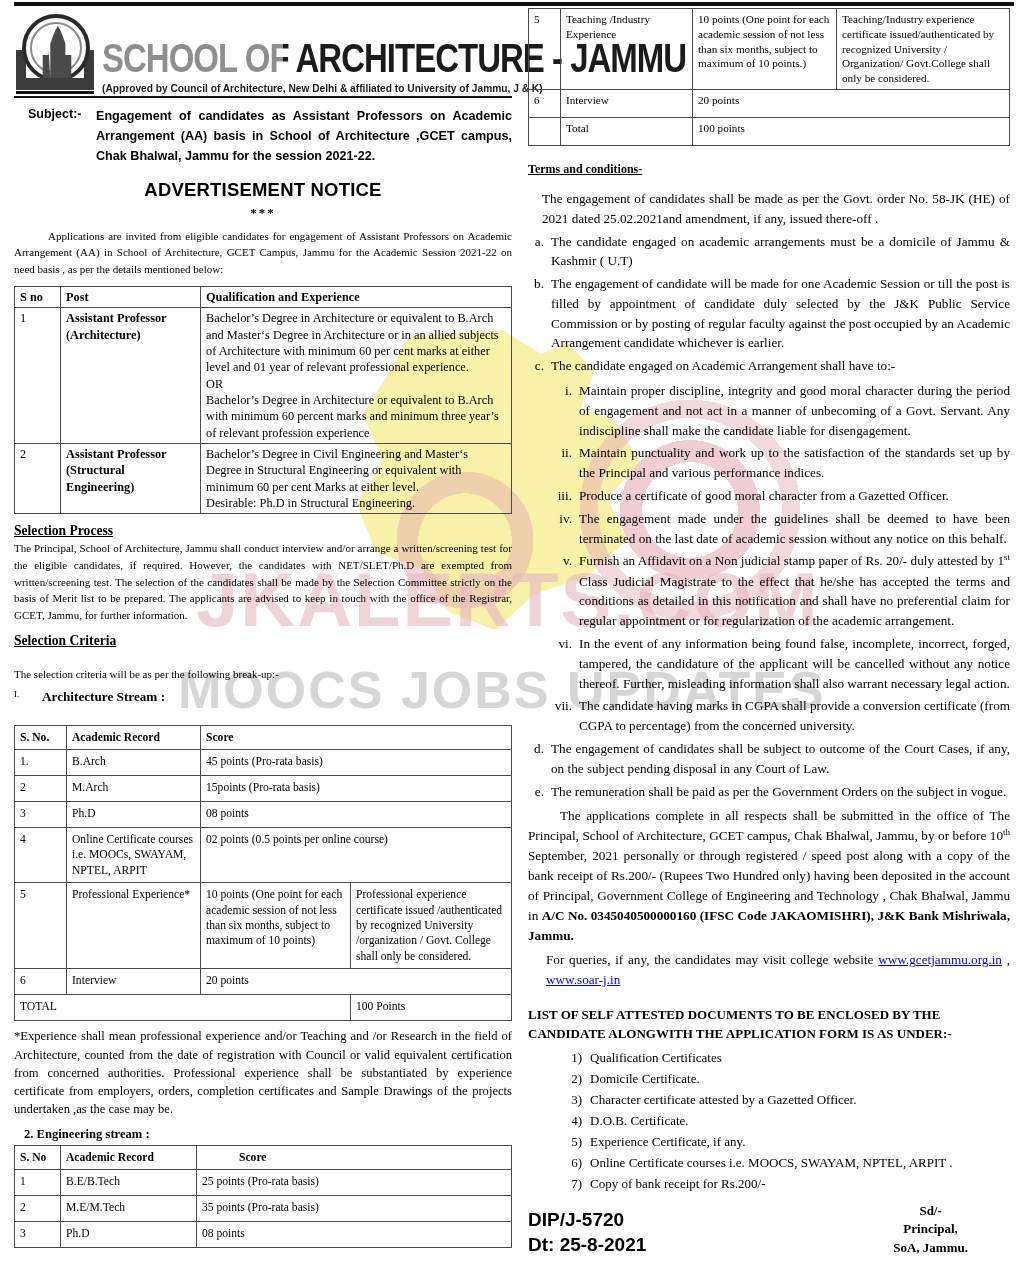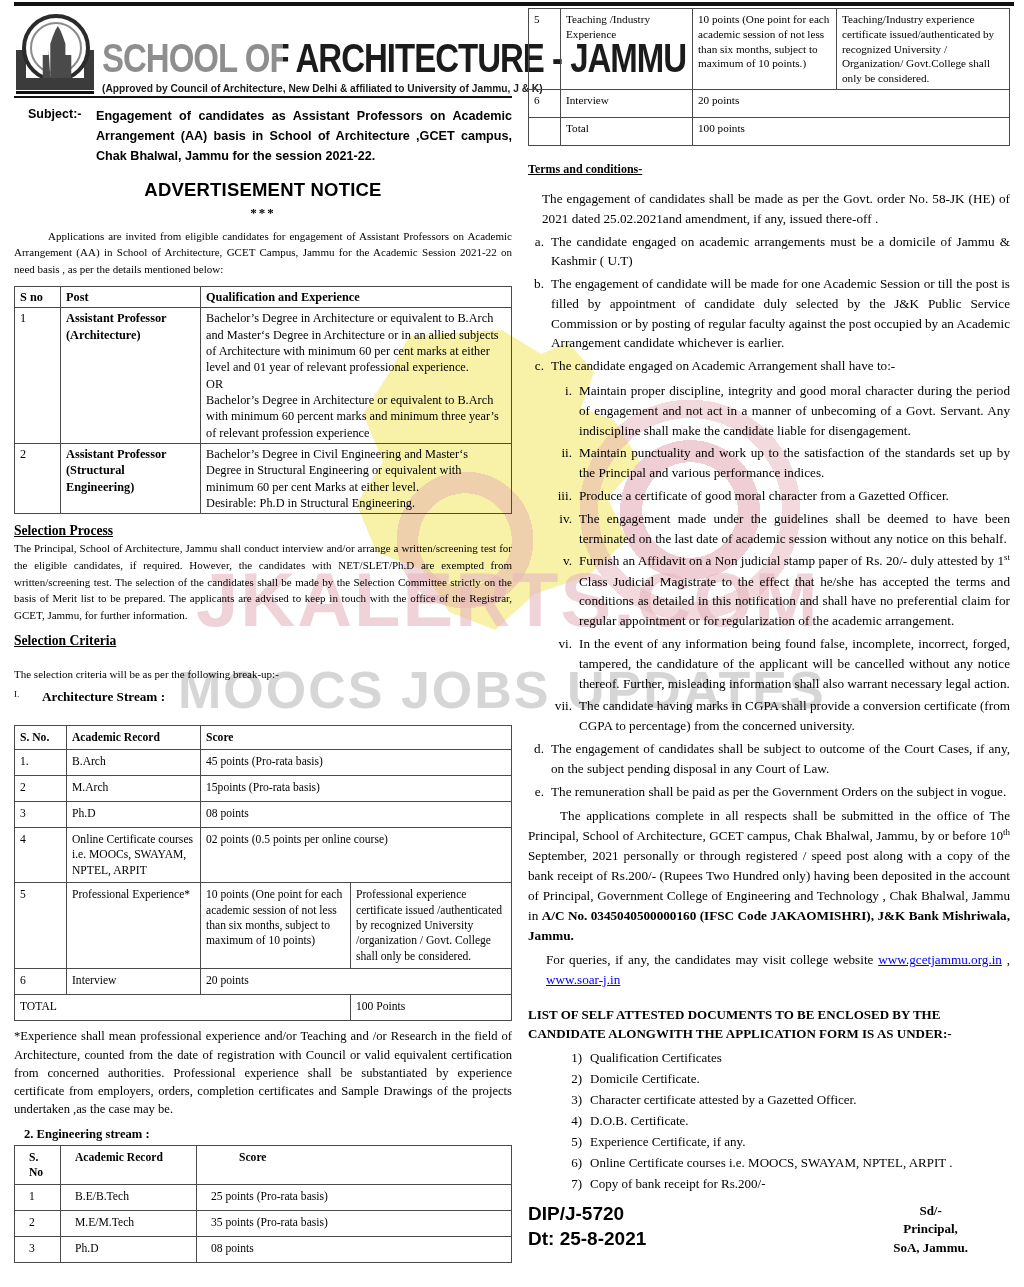--- a/index.html
+++ b/index.html
@@ -154,7 +154,7 @@
 
   .eng-head { font-weight:bold; font-size:12.6px; margin-top:8px; padding-left:10px; }
   #eng-table { margin-top:3px; }
-  #eng-table td, #eng-table th { font-size:11.6px; padding:4px 14px; }
+  #eng-table td, #eng-table th { font-size:11.6px; padding:4px 5px; }
   #eng-table .c1 { width:46px; }
   #eng-table .c2 { width:136px; }
   #eng-table tr.tall td { height:26px; }

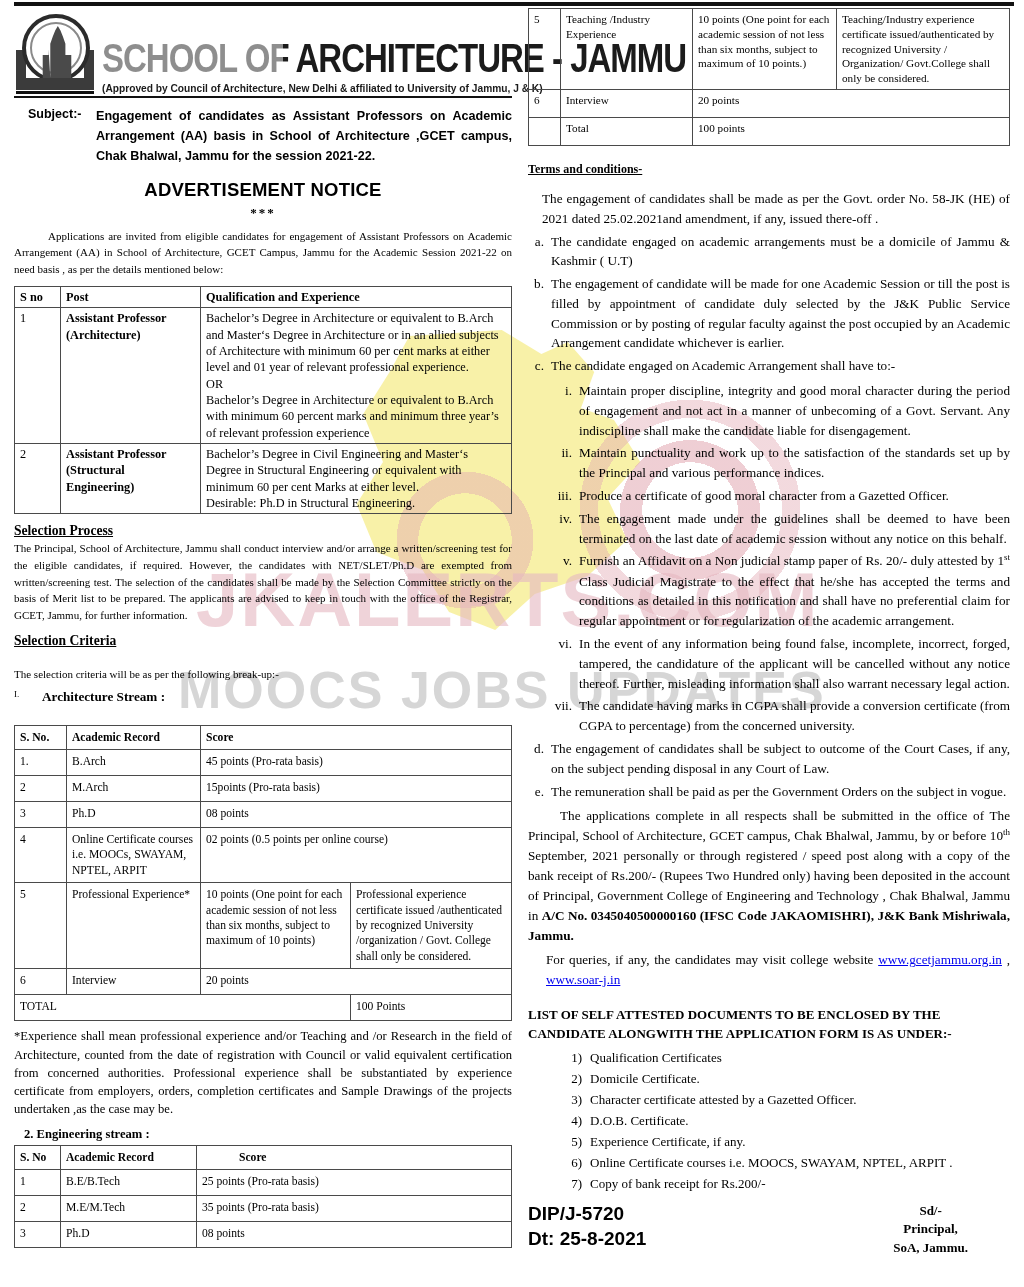--- a/index.html
+++ b/index.html
@@ -190,7 +190,7 @@
   ul.nums > li { display:flex; gap:8px; font-size:13px; line-height:1.62; }
   ul.nums > li > .mk { flex:0 0 18px; text-align:right; }
 
-  .footer { display:flex; justify-content:space-between; align-items:flex-start; margin-top:8px;}
+  .footer { display:flex; justify-content:space-between; align-items:flex-end; margin-top:8px;}
   .dip { font-family:"Liberation Sans", sans-serif; font-weight:bold; font-size:19px; line-height:1.3;}
   .sign { text-align:center; font-weight:bold; font-size:13px; line-height:1.42; padding-right:42px;}
 

